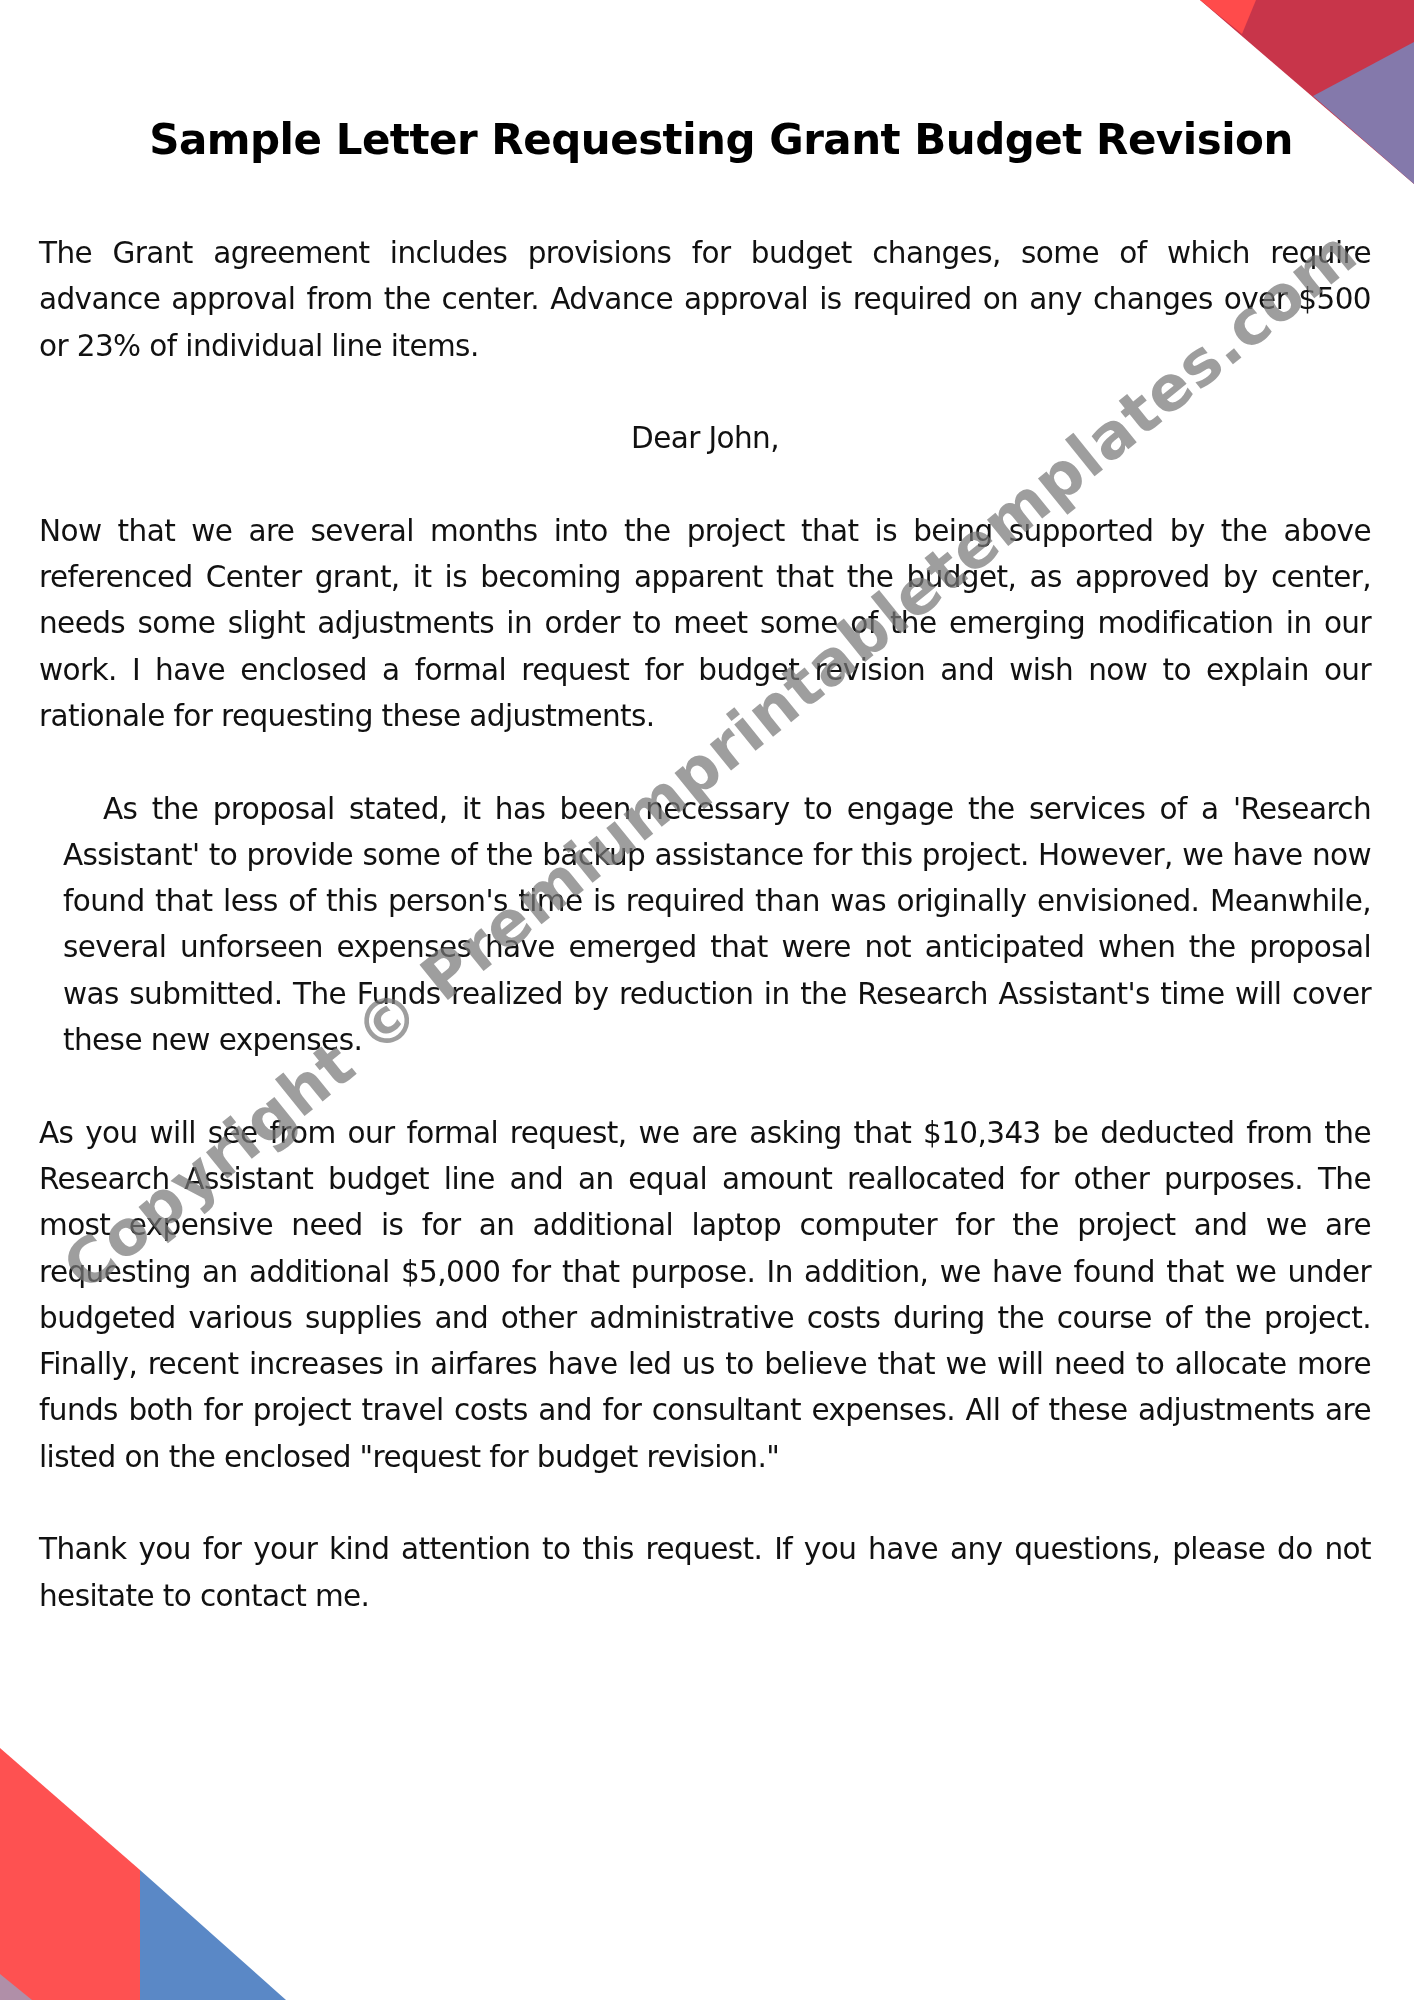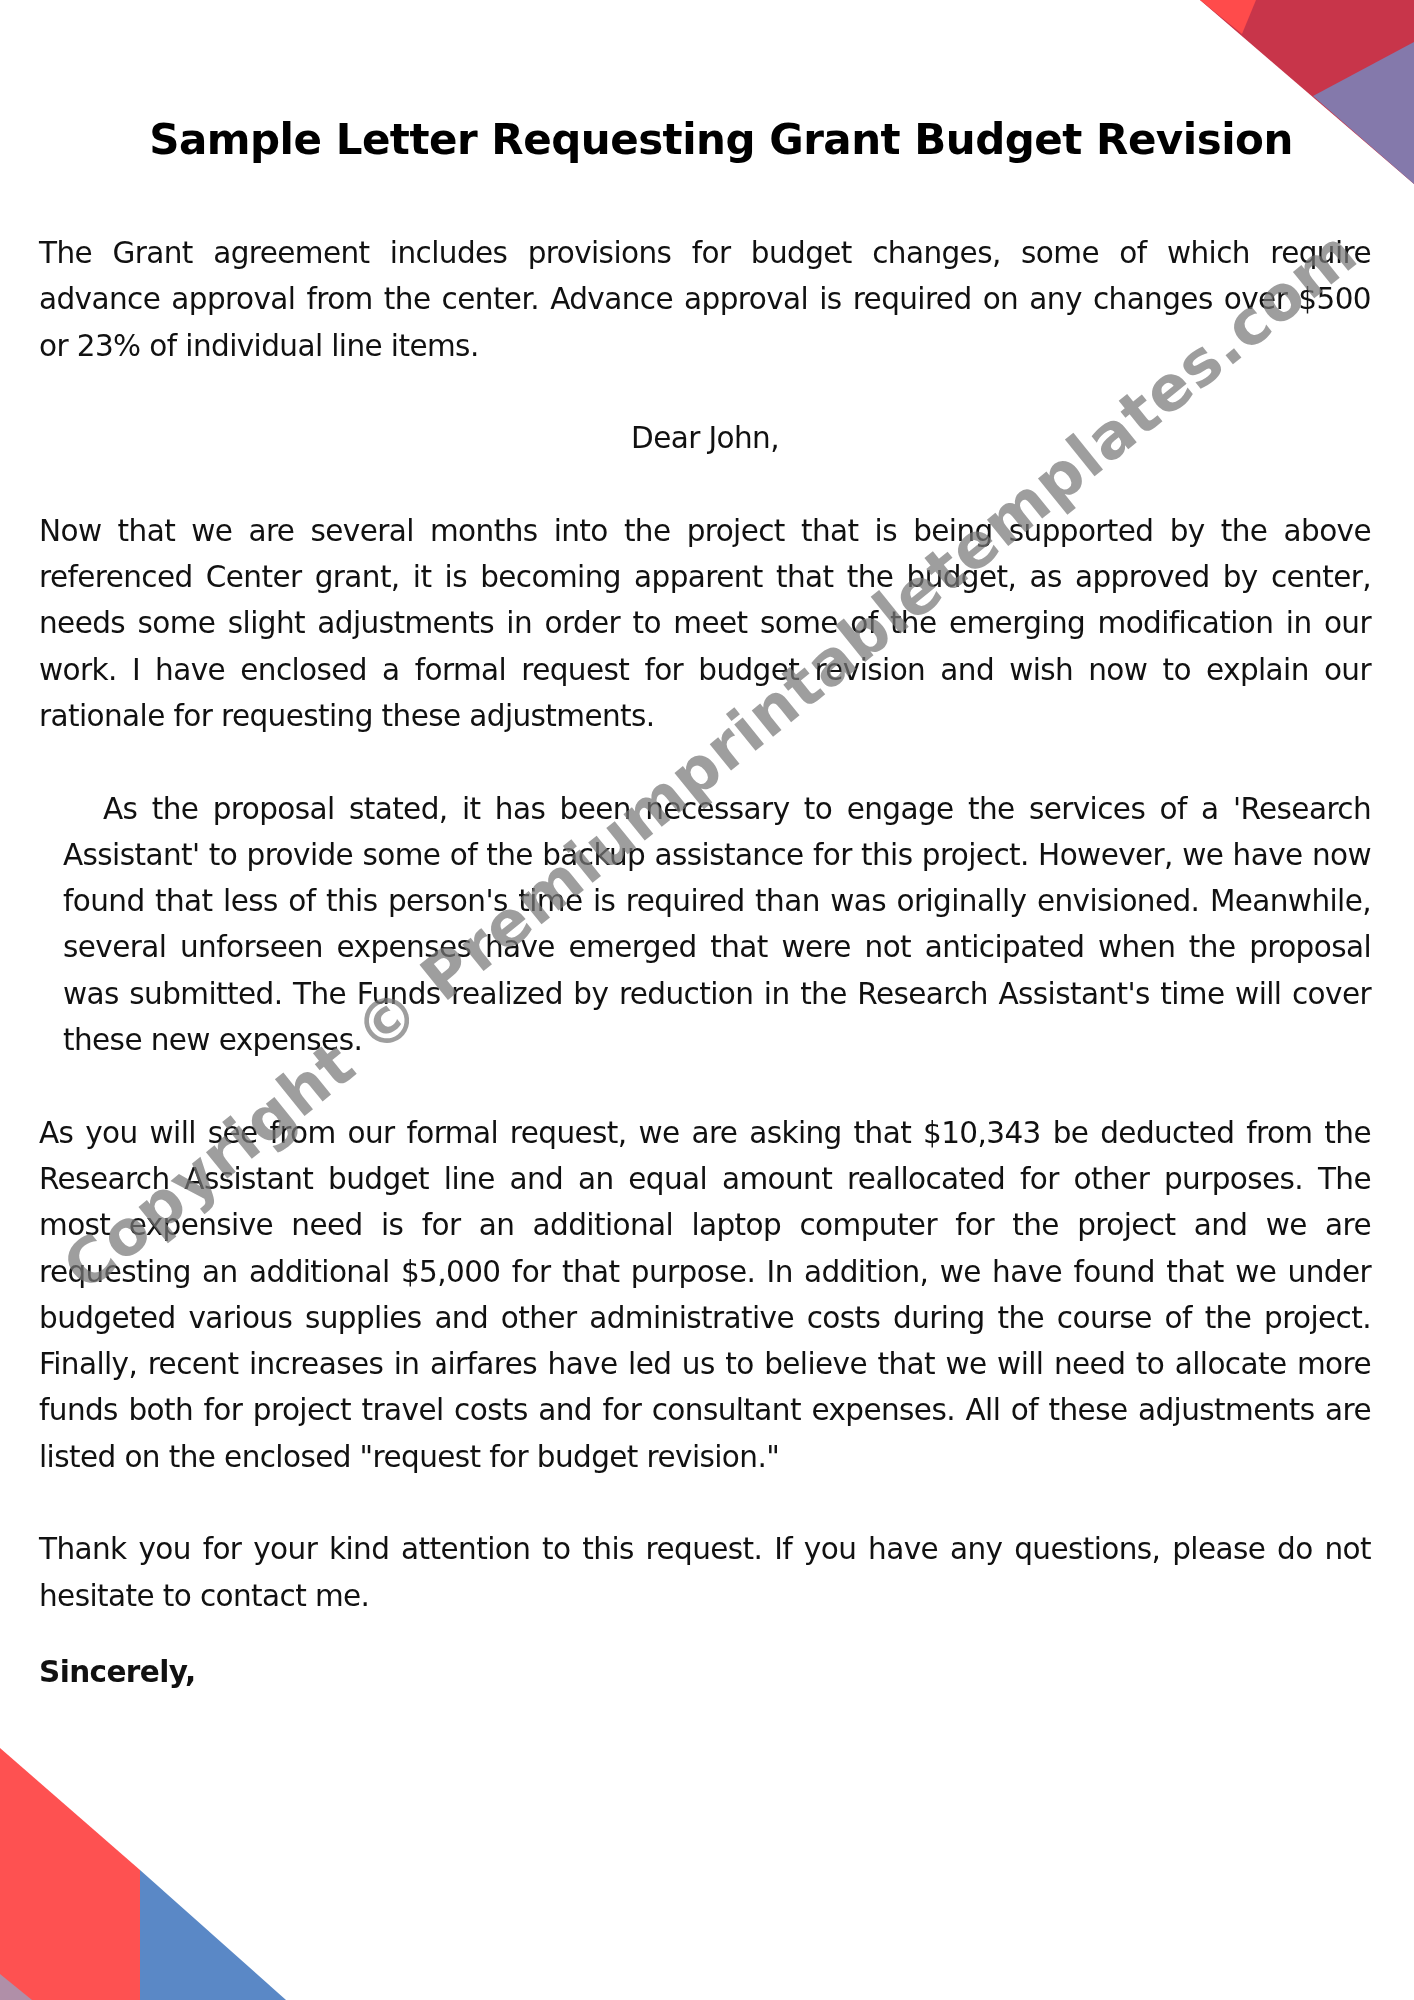--- a/index.html
+++ b/index.html
@@ -104,7 +104,6 @@
   <p class="indent">As the proposal stated, it has been necessary to engage the services of a 'Research Assistant' to provide some of the backup assistance for this project. However, we have now found that less of this person's time is required than was originally envisioned. Meanwhile, several unforseen expenses have emerged that were not anticipated when the proposal was submitted. The Funds realized by reduction in the Research Assistant's time will cover these new expenses.</p>
   <p>As you will see from our formal request, we are asking that $10,343 be deducted from the Research Assistant budget line and an equal amount reallocated for other purposes. The most expensive need is for an additional laptop computer for the project and we are requesting an additional $5,000 for that purpose. In addition, we have found that we under budgeted various supplies and other administrative costs during the course of the project. Finally, recent increases in airfares have led us to believe that we will need to allocate more funds both for project travel costs and for consultant expenses. All of these adjustments are listed on the enclosed "request for budget revision."</p>
   <p class="tight">Thank you for your kind attention to this request. If you have any questions, please do not hesitate to contact me.</p>
-  <p class="closing">Sincerely,</p>
 </div>
 
 <div class="watermark">Copyright © Premiumprintabletemplates.com</div>

